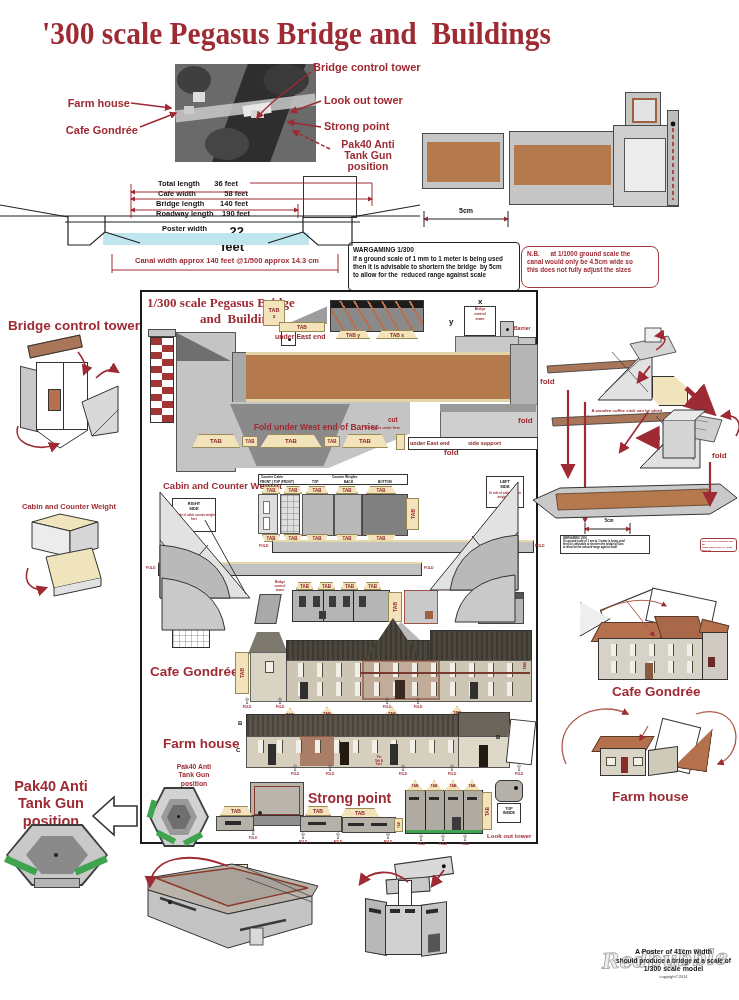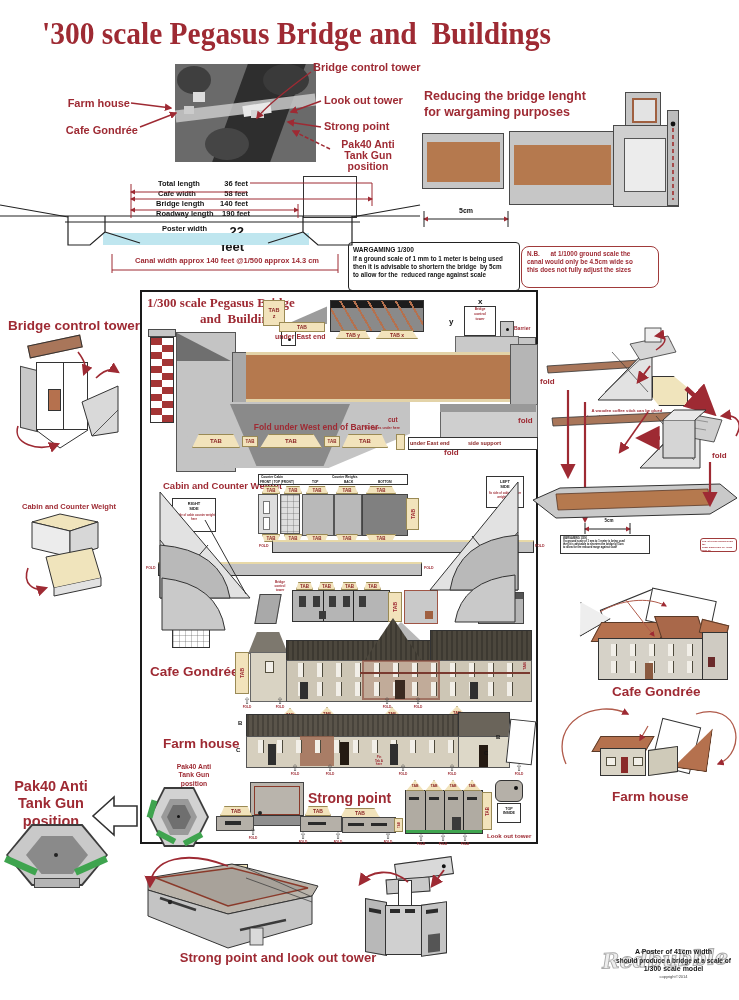--- a/index.html
+++ b/index.html
@@ -65,10 +65,6 @@
     <span class="abs" style="left:0;top:22px;width:76px">position</span>
   </div>
 
-  <div class="abs r" style="left:424px;top:89px;font-size:12.5px;line-height:1.25">
-    <div>Reducing the bridge lenght</div>
-    <div>for wargaming purposes</div>
-  </div>
 
   <div class="abs g" style="left:422px;top:133px;width:82px;height:56px"></div>
   <div class="abs" style="left:427px;top:142px;width:73px;height:40px;background:#b5794e"></div>

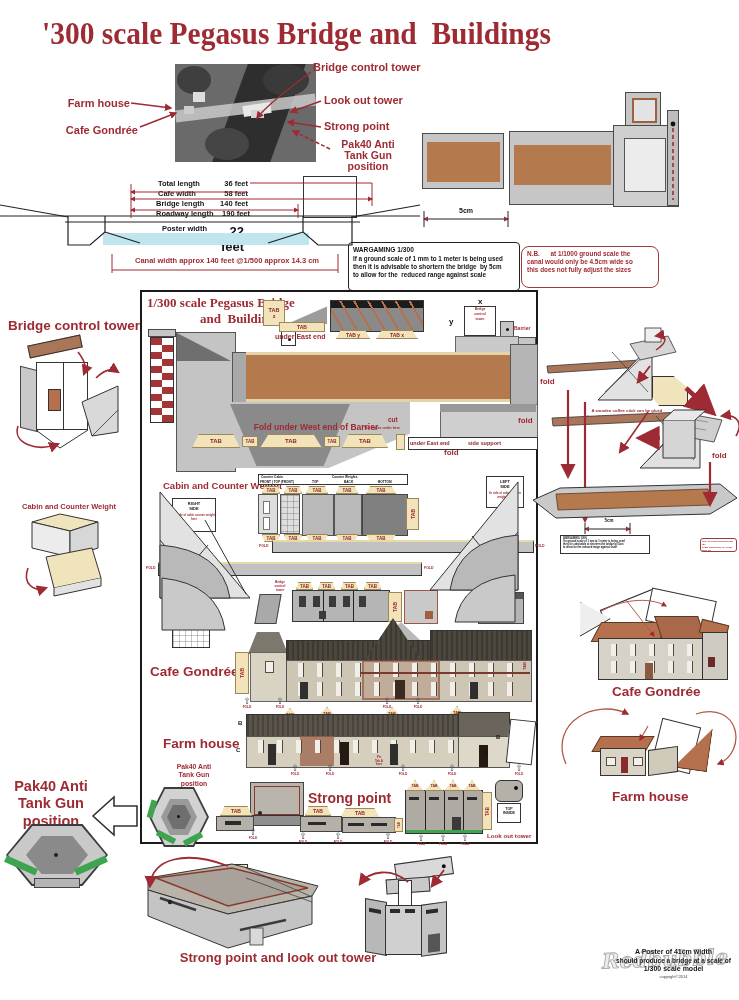--- a/index.html
+++ b/index.html
@@ -78,7 +78,7 @@
   <div class="abs k ctr" style="left:448px;top:207px;width:36px;font-size:7px">5cm</div>
 
   <div class="abs k" style="left:158px;top:179px;font-size:7.5px">Total length</div>
-  <div class="abs k rt" style="left:210px;top:179px;width:38px;font-size:7.5px">36 feet</div>
+  <div class="abs k rt" style="left:200px;top:179px;width:38px;font-size:7.5px">36 feet</div>
   <div class="abs k" style="left:158px;top:189px;font-size:7.5px">Cafe width</div>
   <div class="abs k rt" style="left:210px;top:189px;width:38px;font-size:7.5px">58 feet</div>
   <div class="abs k" style="left:156px;top:199px;font-size:7.5px">Bridge length</div>

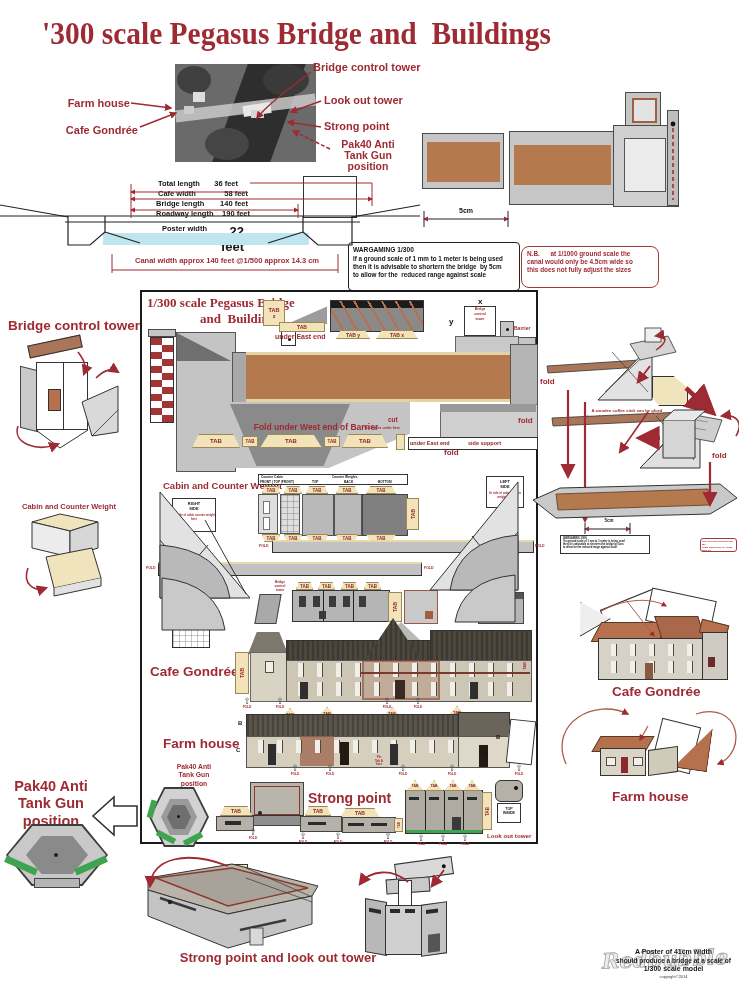--- a/index.html
+++ b/index.html
@@ -544,7 +544,6 @@
     <div class="abs" style="left:4px;top:5px;width:12px;height:4px;background:#2a2a2a"></div>
     <div class="abs" style="left:6px;top:30px;width:12px;height:18px;background:#555"></div>
   </div>
-  <div class="abs r ctr" style="left:178px;top:950px;width:200px;font-size:13px">Strong point and look out tower</div>
 
   <div class="abs r" style="left:657px;top:339px;font-size:8px">fold</div>
   <div class="abs r" style="left:540px;top:377px;font-size:8px">fold</div>

